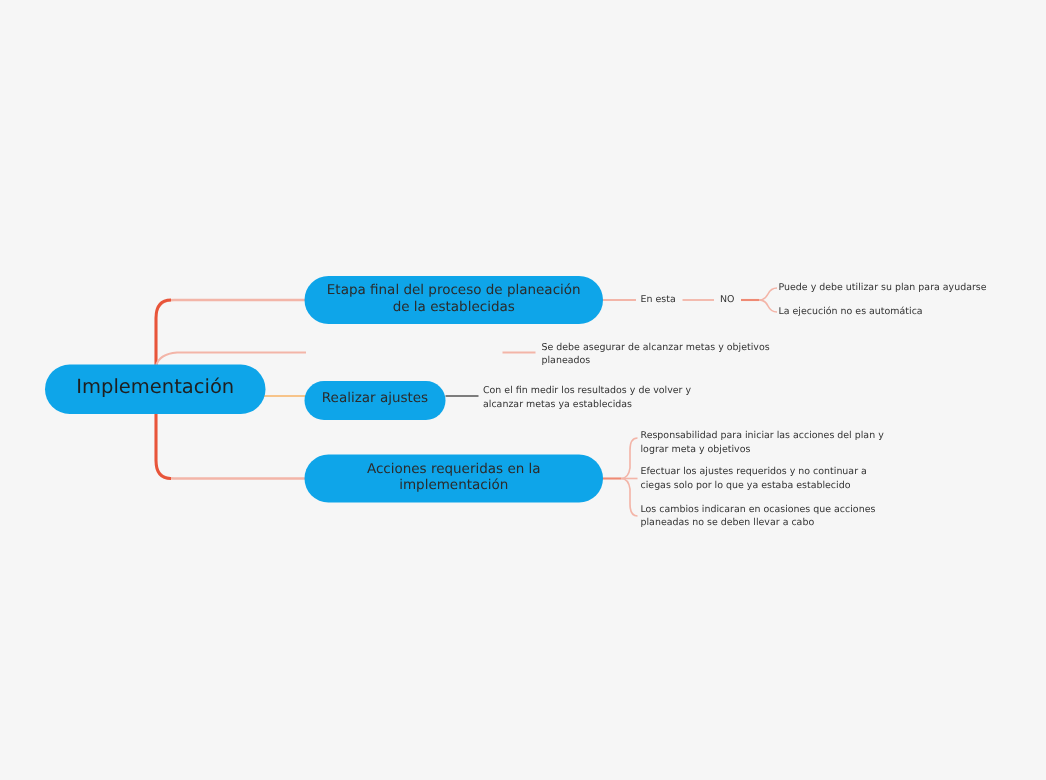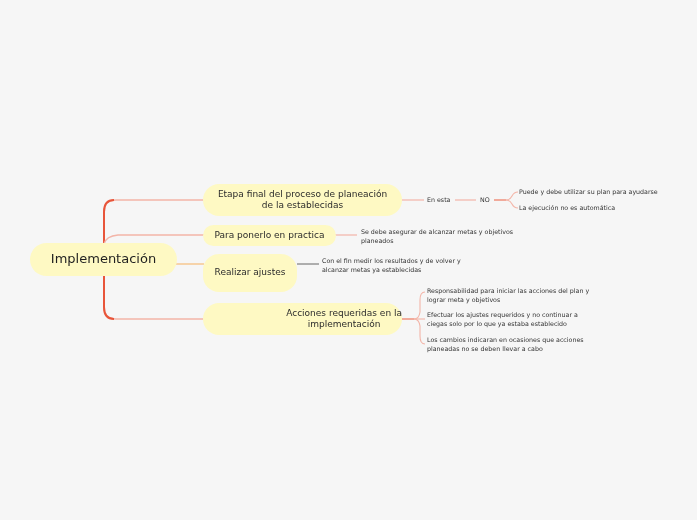--- a/index.html
+++ b/index.html
@@ -10,7 +10,7 @@
     #canvas { position: absolute; left: 0; top: 0; width: 697px; height: 520px; }
     svg.lines { position: absolute; left: 0; top: 0; }
     .node {
-      position: absolute; background: #fef9c3; color: #2b2b2b;
+      position: absolute; background: #0ea5e9; color: #2b2b2b;
       display: flex; align-items: center; justify-content: center; text-align: center;
       box-sizing: border-box; line-height: 1.25;
     }

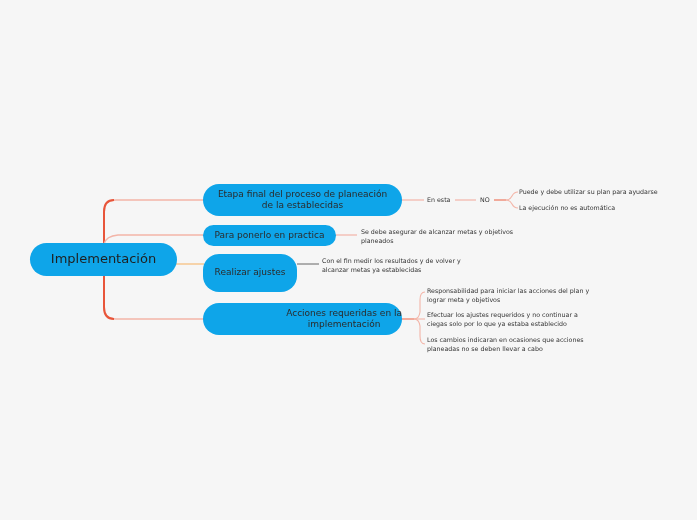--- a/index.html
+++ b/index.html
@@ -61,9 +61,6 @@
     </span>
   </div>
 
-  <div class="node main" style="left:203px; top:225px; width:133px; height:21px;">
-    <span>Para ponerlo en practica</span>
-  </div>
 
   <div class="node main" style="left:203px; top:254px; width:94px; height:38px;">
     <span>Realizar ajustes</span>

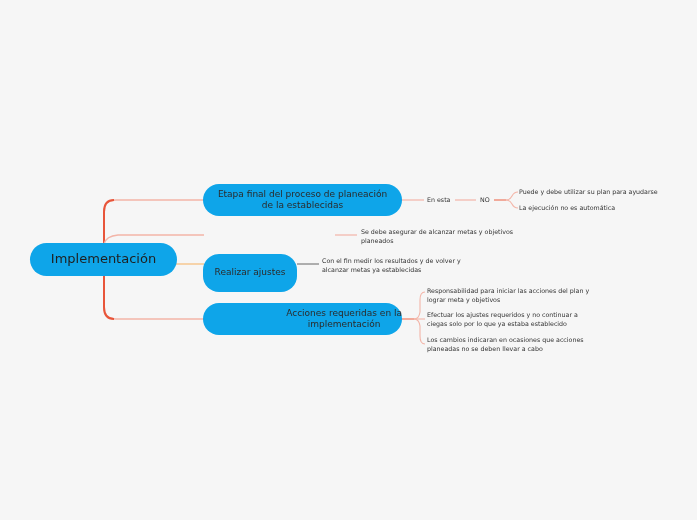--- a/index.html
+++ b/index.html
@@ -62,7 +62,7 @@
   </div>
 
 
-  <div class="node main" style="left:203px; top:254px; width:94px; height:38px;">
+  <div class="node main" style="left:203px; top:254px; width:94px; height:26px;">
     <span>Realizar ajustes</span>
   </div>
 

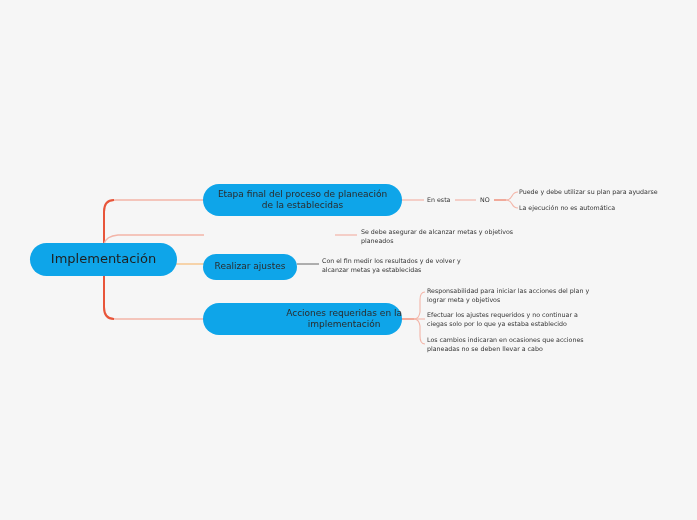--- a/index.html
+++ b/index.html
@@ -66,7 +66,7 @@
     <span>Realizar ajustes</span>
   </div>
 
-  <div class="node main" style="left:203px; top:303px; width:199px; height:32px;justify-content:flex-end;">
+  <div class="node main" style="left:203px; top:303px; width:199px; height:32px;">
     <span>
       <span>Acciones requeridas en la</span><br>
       <span>implementación</span>

